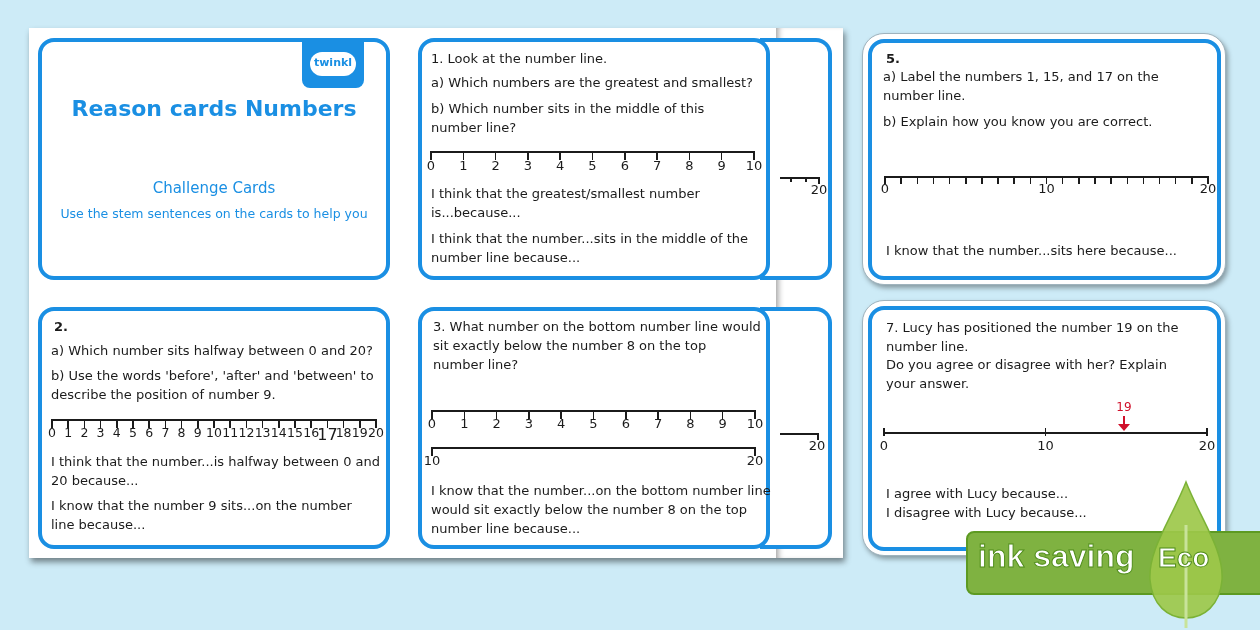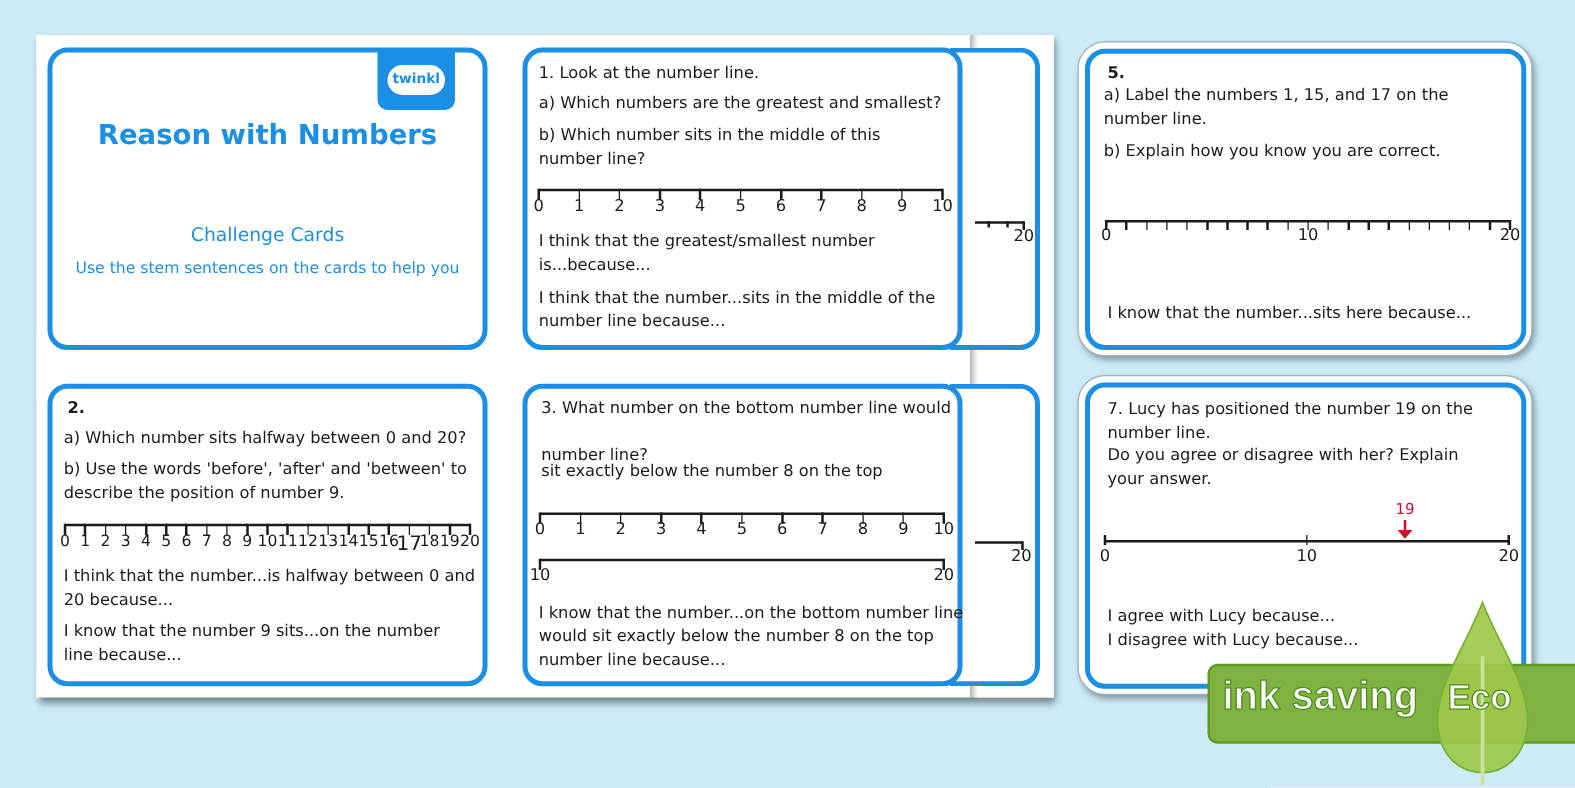--- a/index.html
+++ b/index.html
@@ -46,7 +46,7 @@
     </div>
 </div>
 <div class="abs" style="left:38px;top:38px;width:352px;height:242px;">
-  <div class="title" style="top:58px;">Reason with Numbers</div>
+  <div class="title" style="top:58px;">Reason cards Numbers</div>
   <div class="sub" style="top:141px;font-size:15px;">Challenge Cards</div>
   <div class="sub" style="top:168px;font-size:12.5px;">Use the stem sentences on the cards to help you</div>
 </div>

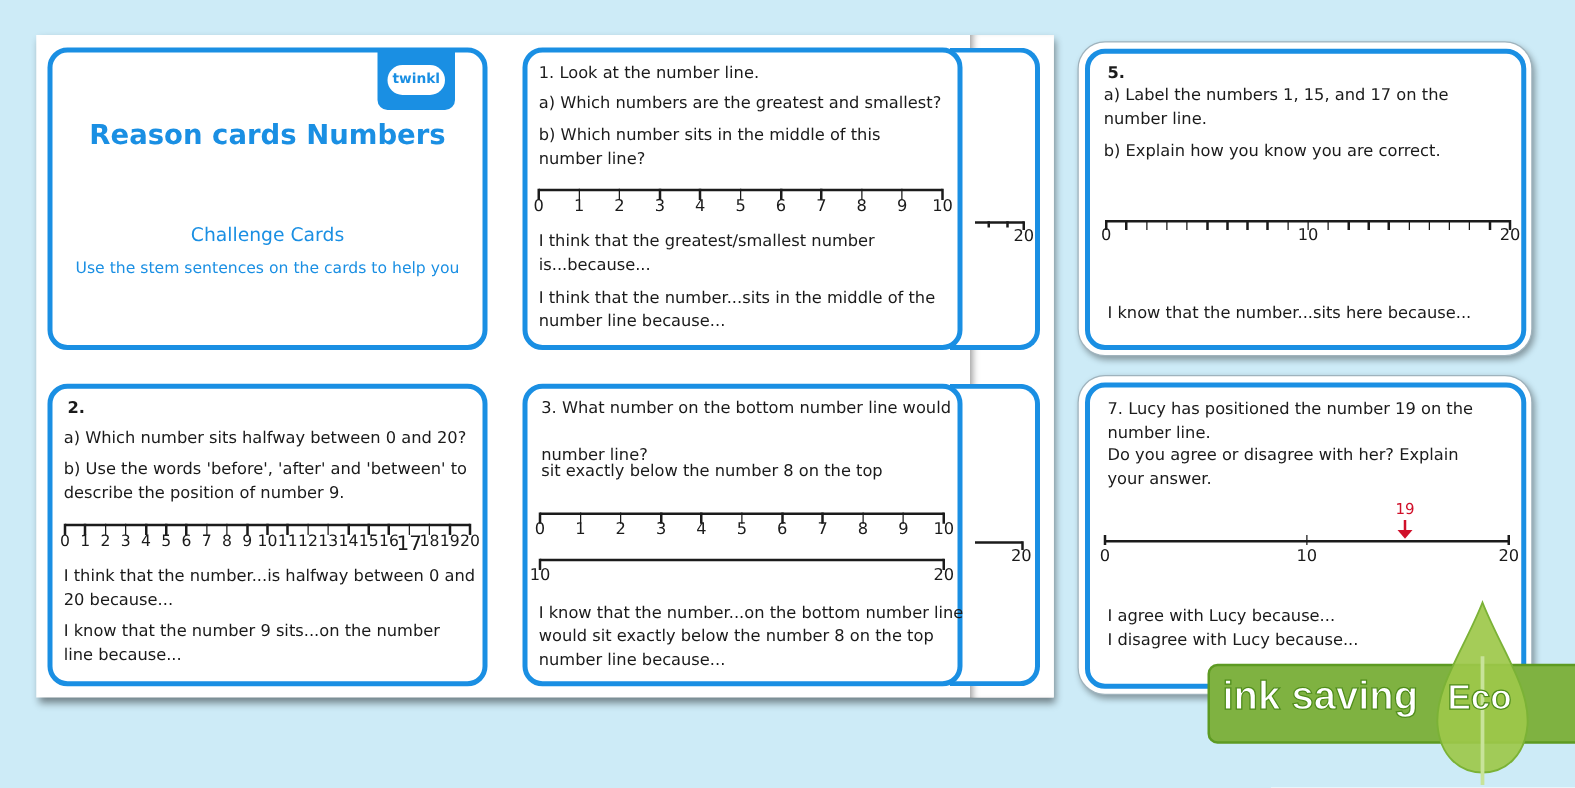--- a/index.html
+++ b/index.html
@@ -143,7 +143,7 @@
 
 <div class="card" style="left:418px;top:307px;width:352px;height:242px;"></div>
 <div class="txt" style="left:433px;top:318px;">3. What number on the bottom number line would</div>
-<div class="txt" style="left:433px;top:337px;margin-top:32px;">sit exactly below the number 8 on the top</div>
+<div class="txt" style="left:433px;top:337px;">sit exactly below the number 8 on the top</div>
 <div class="txt" style="left:433px;top:356px;">number line?</div>
 <div id="nl3a">
     <div class="nl-axis" style="left: 432px; top: 410px; width: 323px;"></div>

